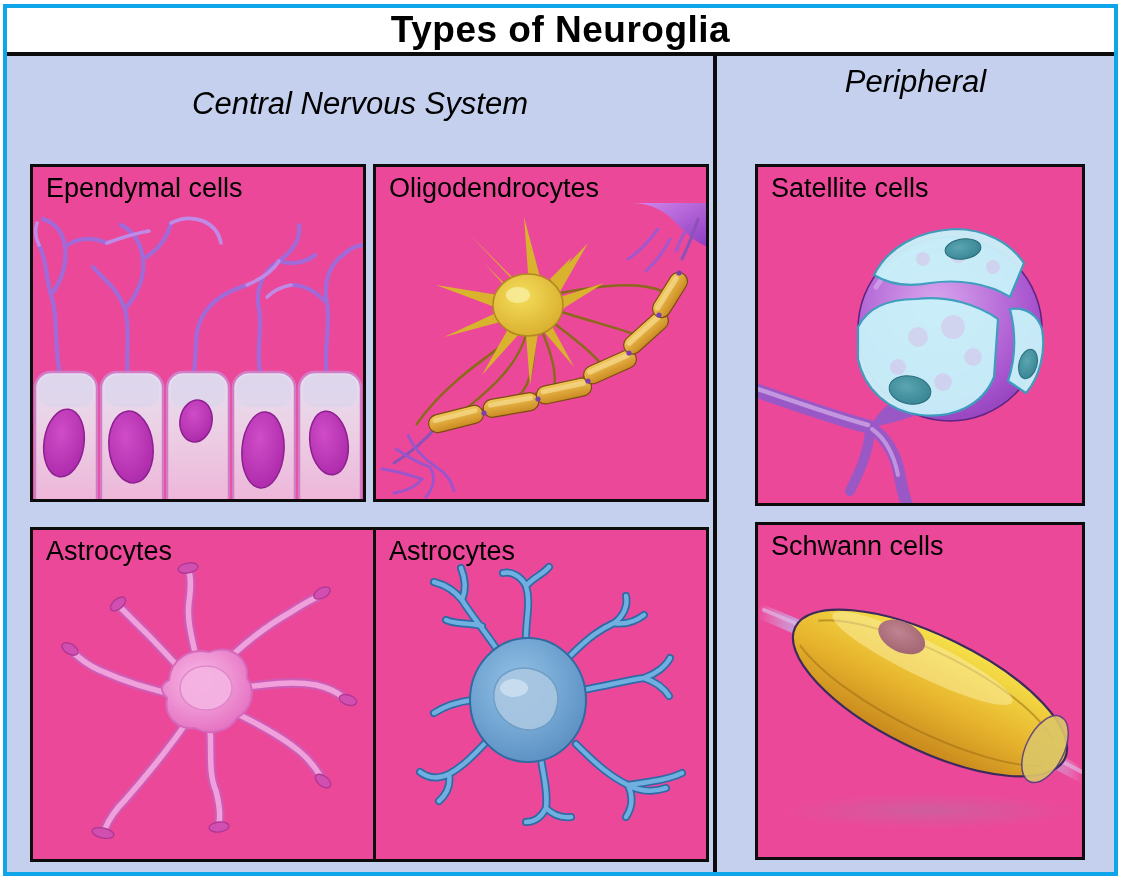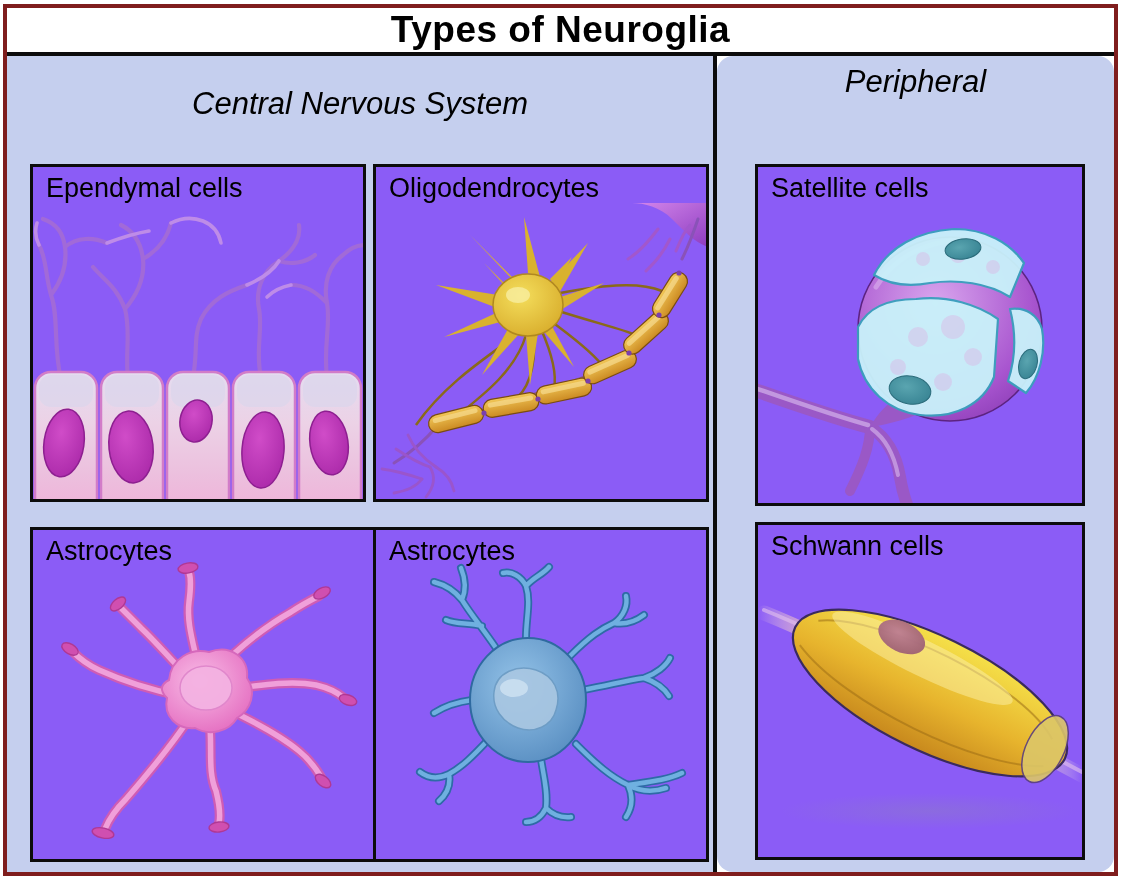--- a/index.html
+++ b/index.html
@@ -6,7 +6,7 @@
   body{width:1121px;height:880px;position:relative;overflow:hidden;
        font-family:"Liberation Sans","DejaVu Sans",sans-serif;}
   .frame{position:absolute;left:3px;top:4px;width:1107px;height:864px;
-         border:4px solid #7f1d1d;background:#ffffff;box-sizing:content-box;}
+         border:4px solid #0ea5e9;background:#ffffff;box-sizing:content-box;}
   .title-bar{position:absolute;left:0;top:0;width:100%;height:44px;background:#ffffff;
              border-bottom:4px solid #0c0c0c;display:flex;align-items:center;justify-content:center;}
   .title-bar h1{margin:0;font-size:37px;font-weight:bold;color:#000;letter-spacing:.5px;}

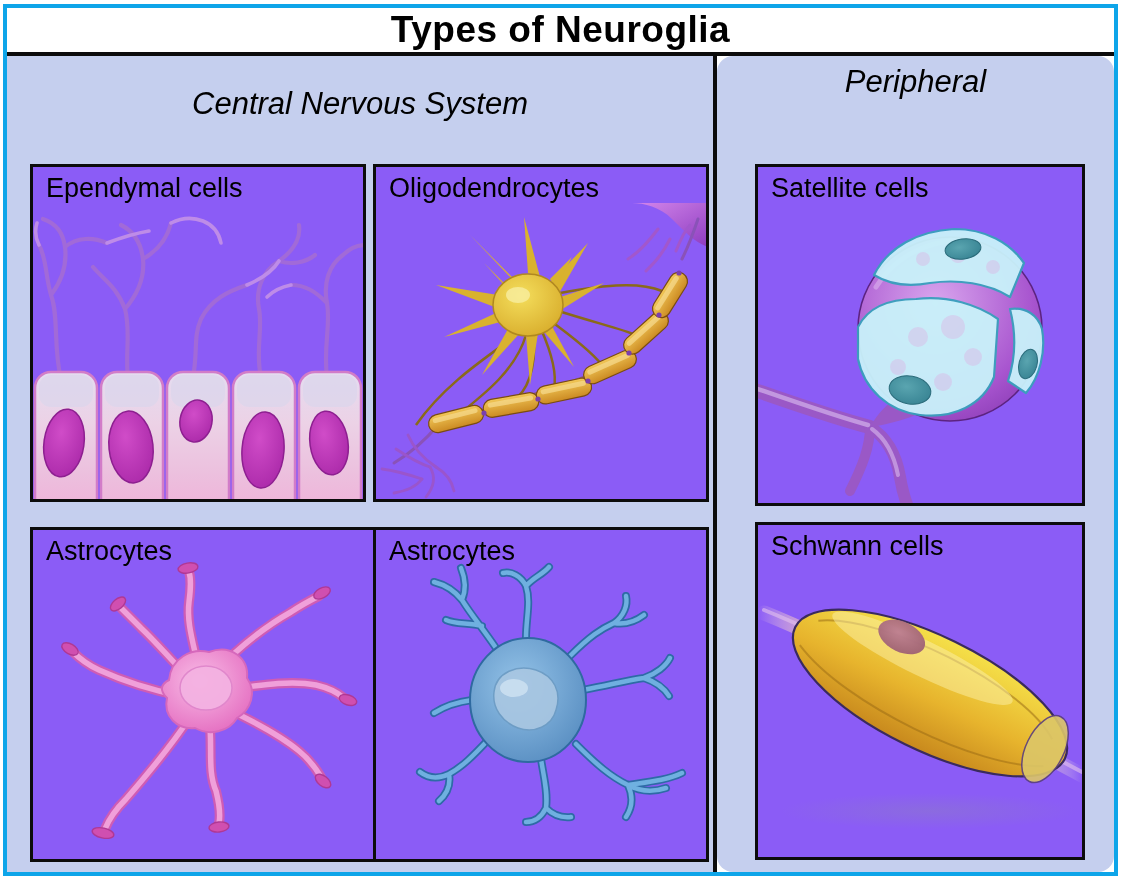--- a/index.html
+++ b/index.html
@@ -13,7 +13,7 @@
   .board{position:absolute;left:0;top:48px;right:0;bottom:0;display:flex;}
   .section{position:relative;background:#c5cfee;}
   .section-cns{width:706px;border-right:4px solid #0c0c0c;}
-  .section-pns{flex:1;border-radius:16px;}
+  .section-pns{flex:1;}
   .section-header{position:absolute;left:0;width:100%;text-align:center;
                   font-style:italic;font-size:31px;color:#000;line-height:1.18;}
   .section-cns .section-header{top:30px;}

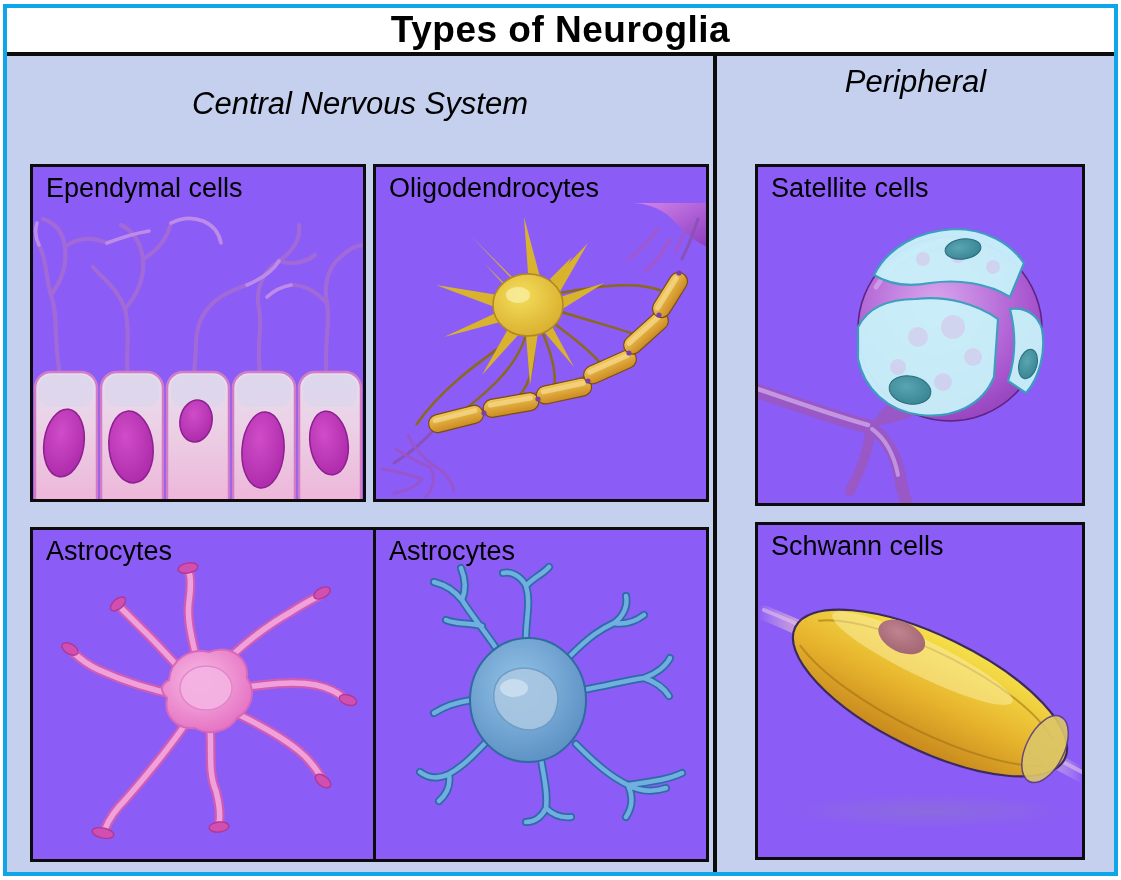--- a/index.html
+++ b/index.html
@@ -18,7 +18,7 @@
                   font-style:italic;font-size:31px;color:#000;line-height:1.18;}
   .section-cns .section-header{top:30px;}
   .section-pns .section-header{top:8px;}
-  .panel{position:absolute;background:#8b5cf6;border:3px solid #0c0c0c;overflow:hidden;}
+  .panel{position:absolute;background:#ec4899;border:3px solid #0c0c0c;overflow:hidden;}
   .panel-label{position:absolute;top:6px;left:13px;font-size:27px;color:#000;z-index:2;}
   .panel svg{position:absolute;left:0;top:0;width:100%;height:100%;z-index:1;}
   

